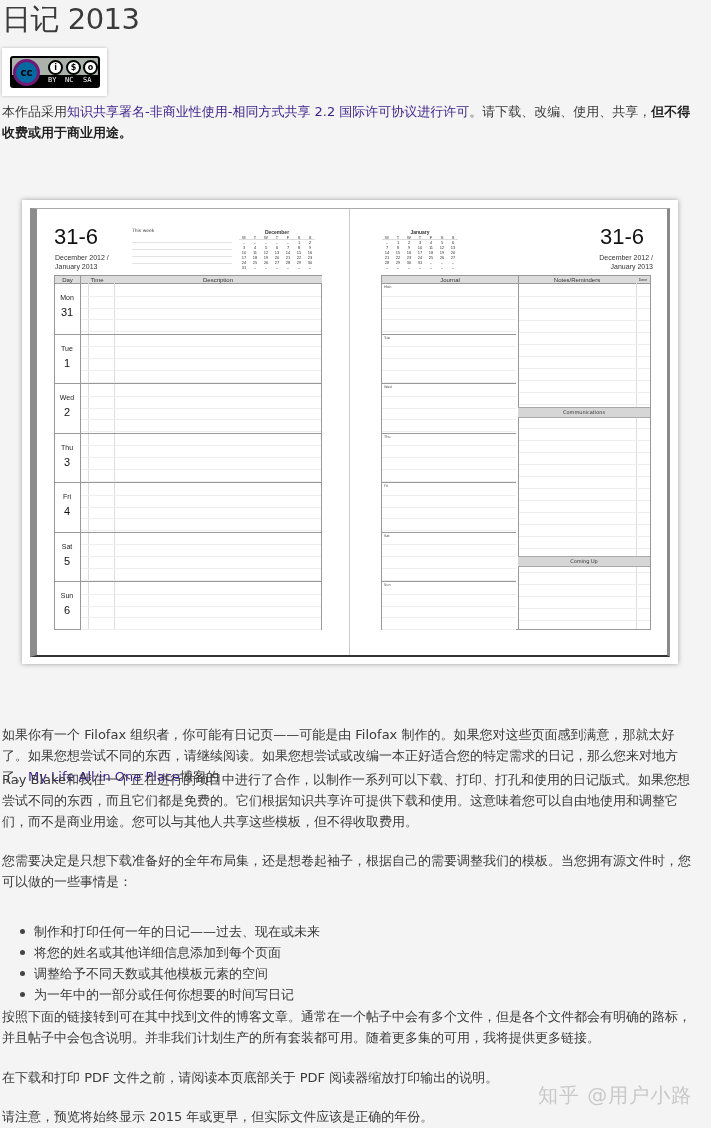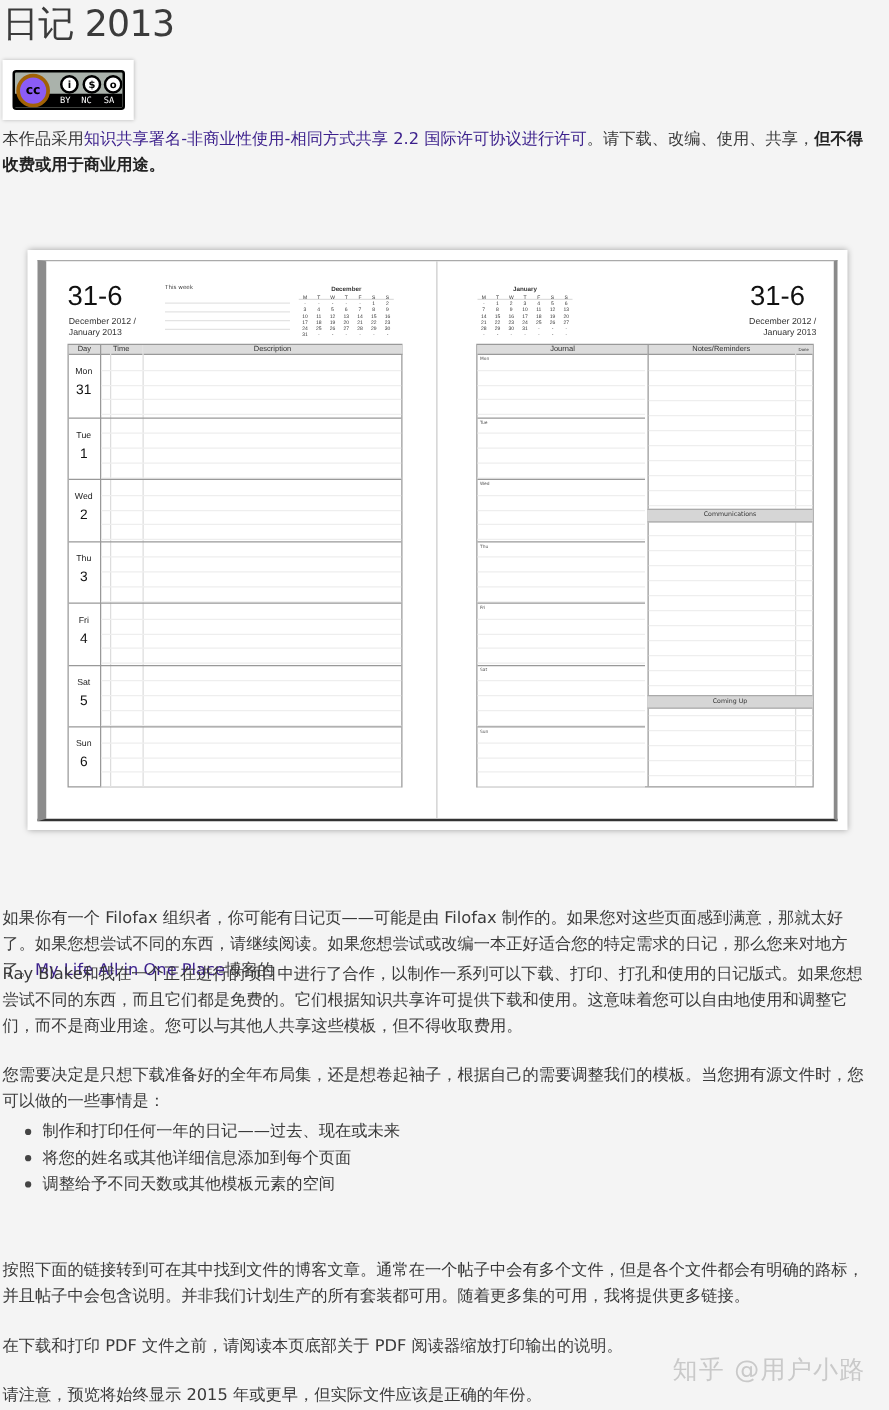--- a/index.html
+++ b/index.html
@@ -26,7 +26,7 @@
   .cc-badge .bar { position: absolute; left: 0; right: 0; bottom: 0; height: 11px; background: #000; }
   .cc-badge .cc-circle {
     position: absolute; left: 1px; top: 1px; width: 27px; height: 27px;
-    border-radius: 50%; background: #8b5cf6; border: 3px solid #a16207;
+    border-radius: 50%; background: #0369a1; border: 3px solid #701a75;
     font: bold 10px "DejaVu Sans", sans-serif; color: #000;
     display: flex; align-items: center; justify-content: center;
   }

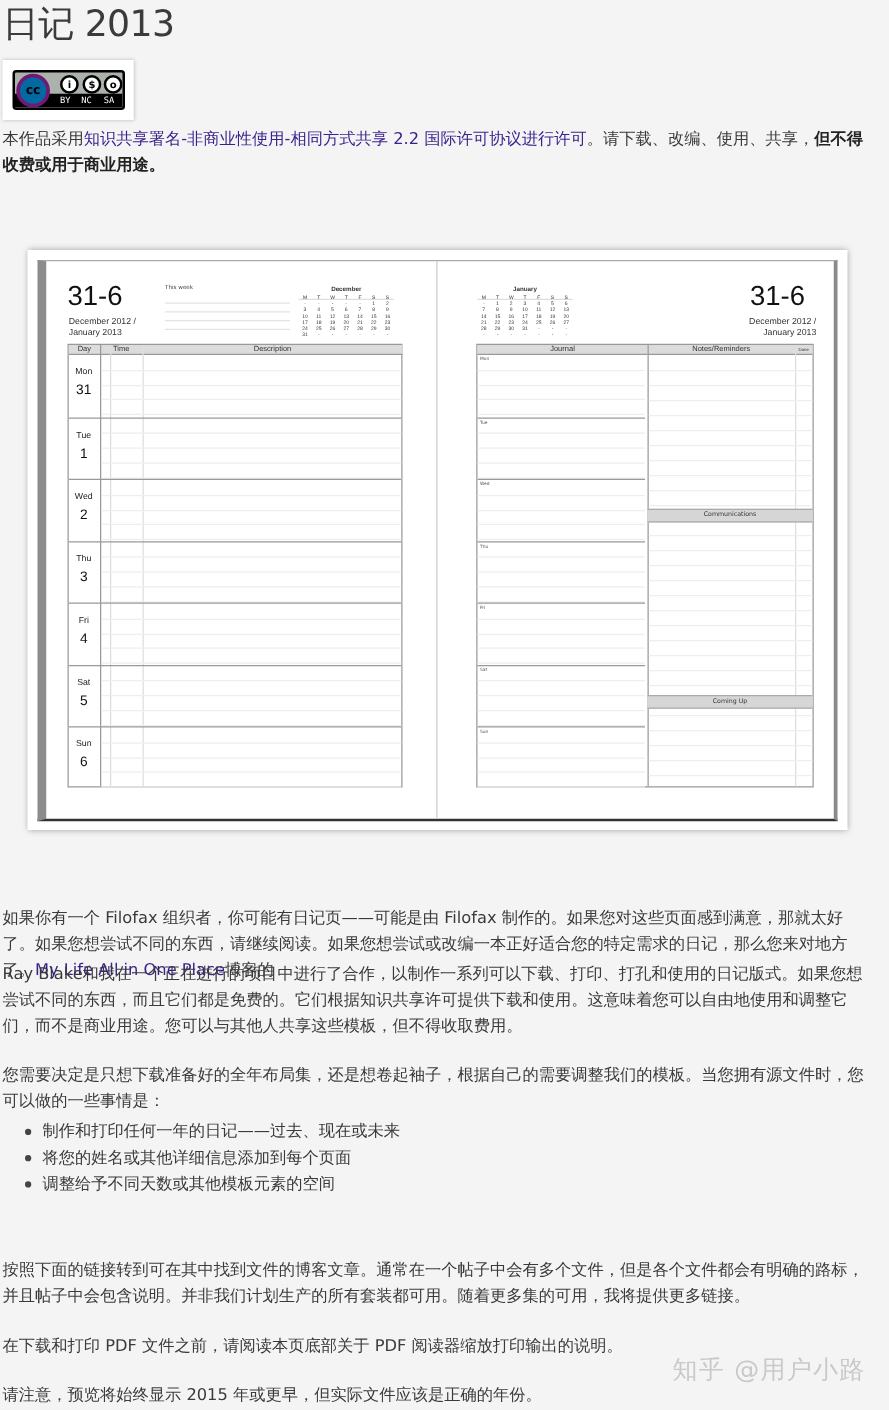--- a/index.html
+++ b/index.html
@@ -81,7 +81,7 @@
                  font-size: 5px; line-height: 9px; text-align: center; color: #333; }
 
   .watermark { position: absolute; left: 538px; top: 1082px; font-size: 20px; color: #c9c9c9; letter-spacing: 1px; }
-  ul.list { list-style: none; }
+  ul.list { list-style: none; margin-top: 26px; }
   ul.list li { position: relative; padding-left: 34px; height: 21px; }
   ul.list li::before { content: ""; position: absolute; left: 20px; top: 8px; width: 5px; height: 5px; border-radius: 50%; background: #444; }
 </style>

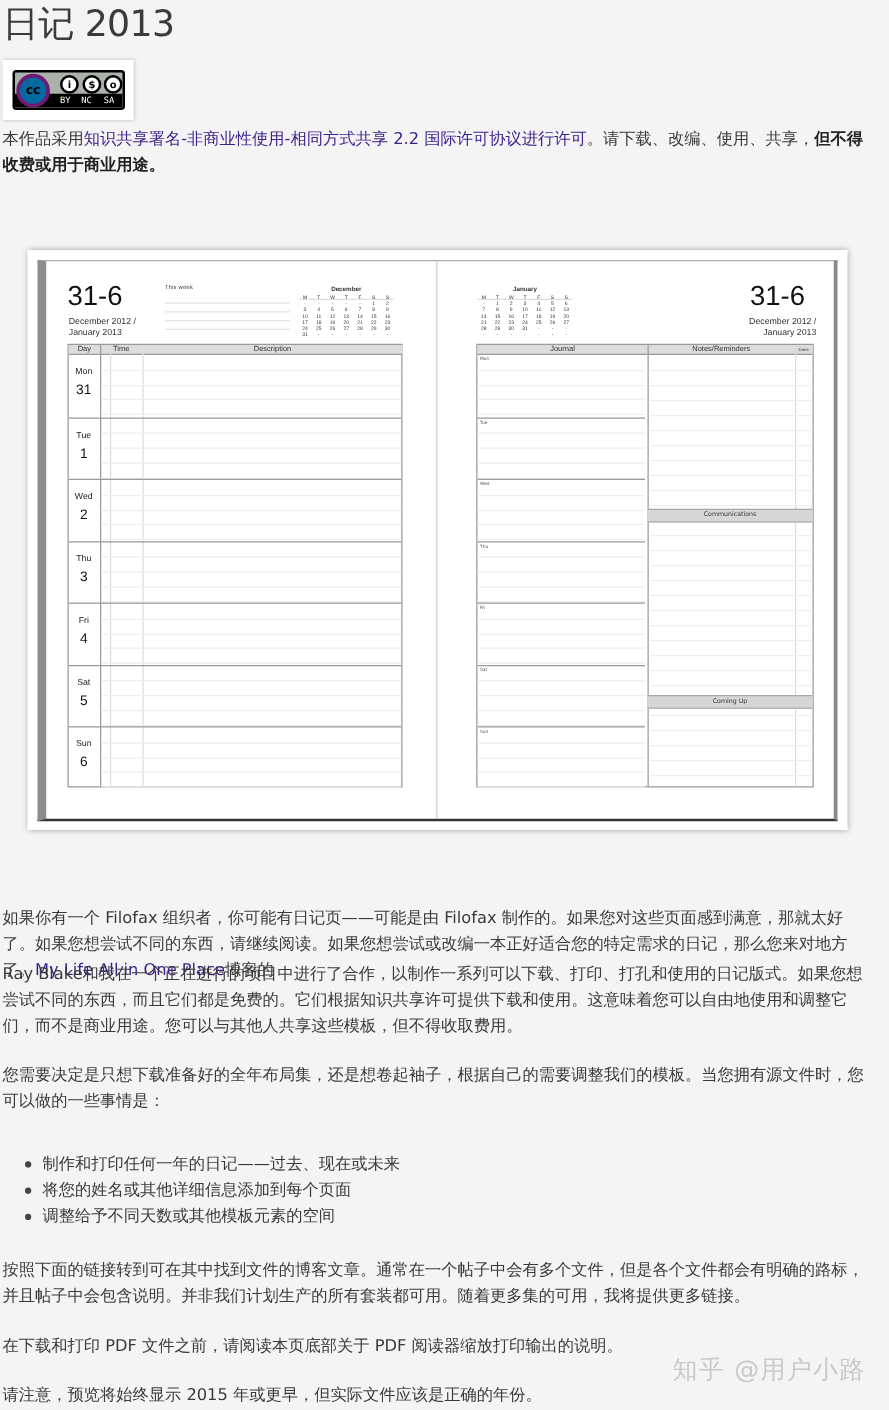--- a/index.html
+++ b/index.html
@@ -432,6 +432,7 @@
   <li>制作和打印任何一年的日记——过去、现在或未来</li>
   <li>将您的姓名或其他详细信息添加到每个页面</li>
   <li>调整给予不同天数或其他模板元素的空间</li>
+  <li>为一年中的一部分或任何你想要的时间写日记</li>
 </ul>
 
 <p class="text" style="top:1006px">按照下面的链接转到可在其中找到文件的博客文章。通常在一个帖子中会有多个文件，但是各个文件都会有明确的路标，并且帖子中会包含说明。并非我们计划生产的所有套装都可用。随着更多集的可用，我将提供更多链接。</p>

